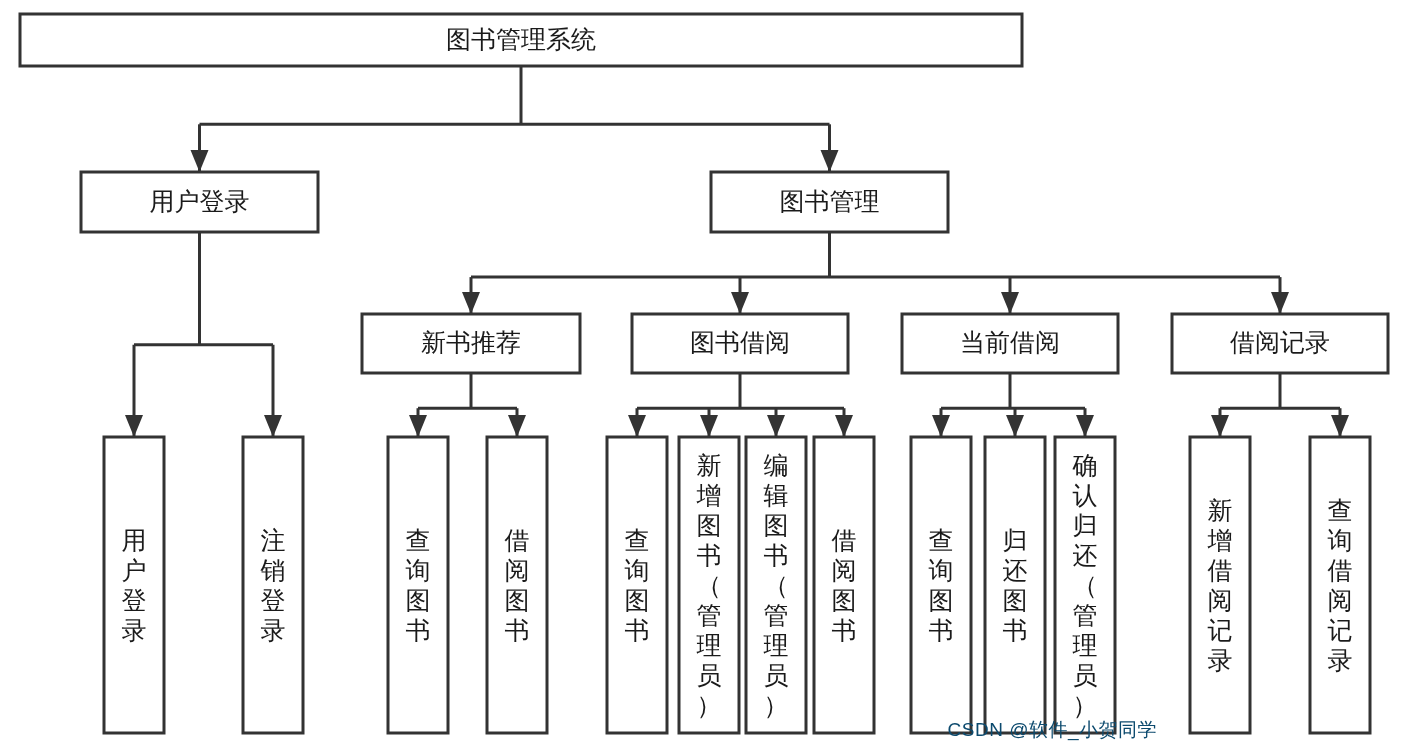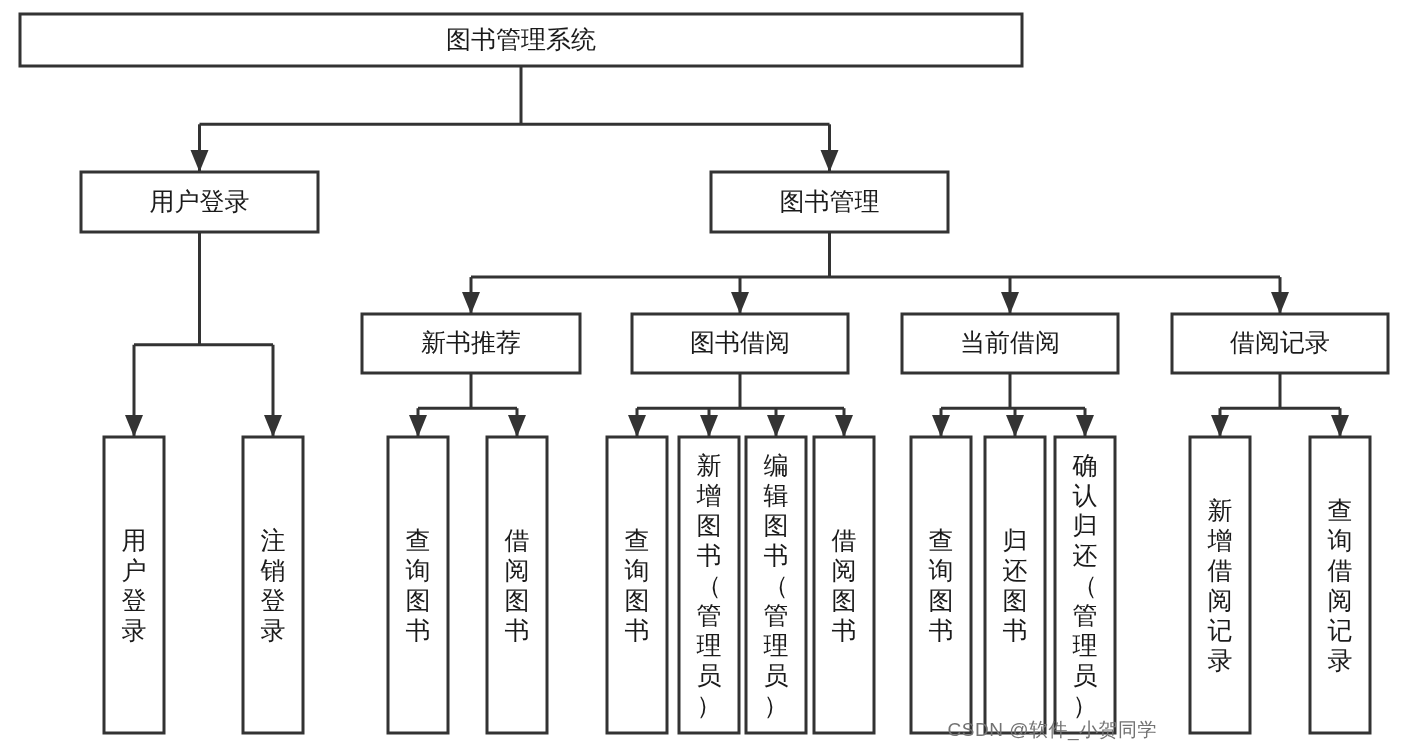--- a/index.html
+++ b/index.html
@@ -60,7 +60,7 @@
     bottom: 4px;
     font-family: "Liberation Sans", "DejaVu Sans", sans-serif;
     font-size: 19px;
-    color: #737373;
+    color: #0c4a6e;
     letter-spacing: 0.5px;
     white-space: nowrap;
     pointer-events: none;

